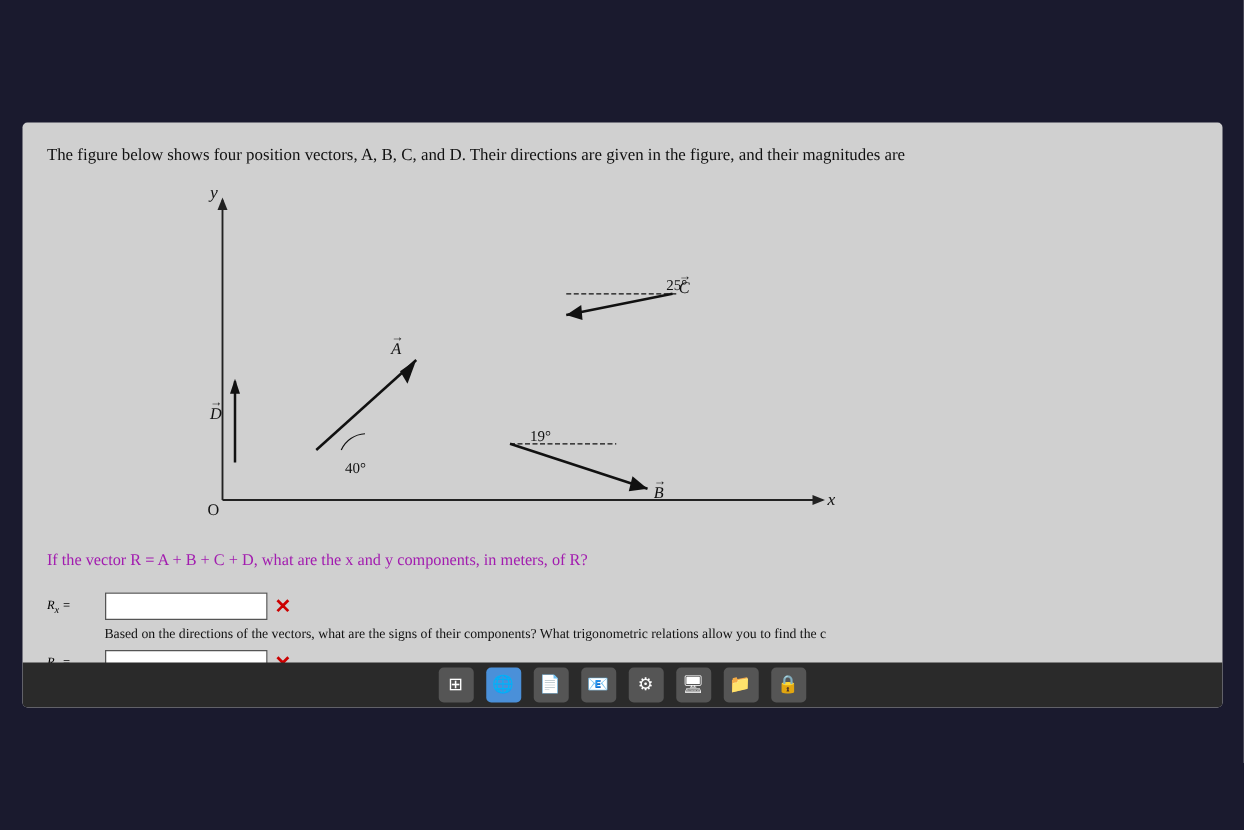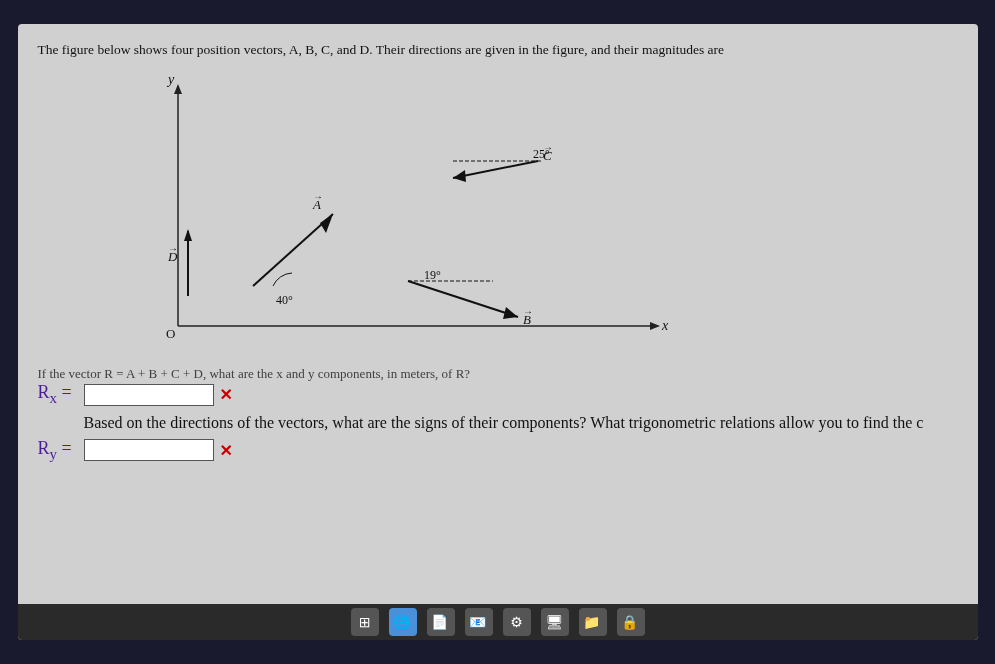--- a/index.html
+++ b/index.html
@@ -15,7 +15,7 @@
     }
     .page {
       width: 960px;
-      height: 616px;
+      height: 468px;
       background: #d0d0d0;
       border-radius: 4px;
       padding: 16px 20px;

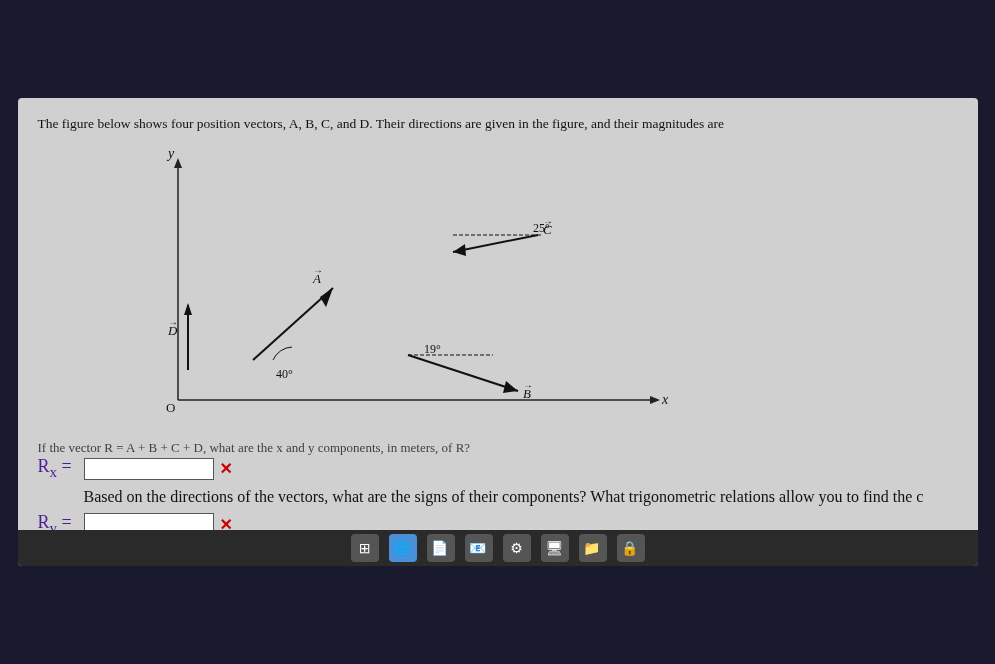--- a/index.html
+++ b/index.html
@@ -51,8 +51,8 @@
     }
     .question-text {
       font-size: 13px;
-      color: #404040;
-      margin-bottom: 0;
+      color: #a21caf;
+      margin-bottom: 18px;
     }
     .input-row {
       display: flex;

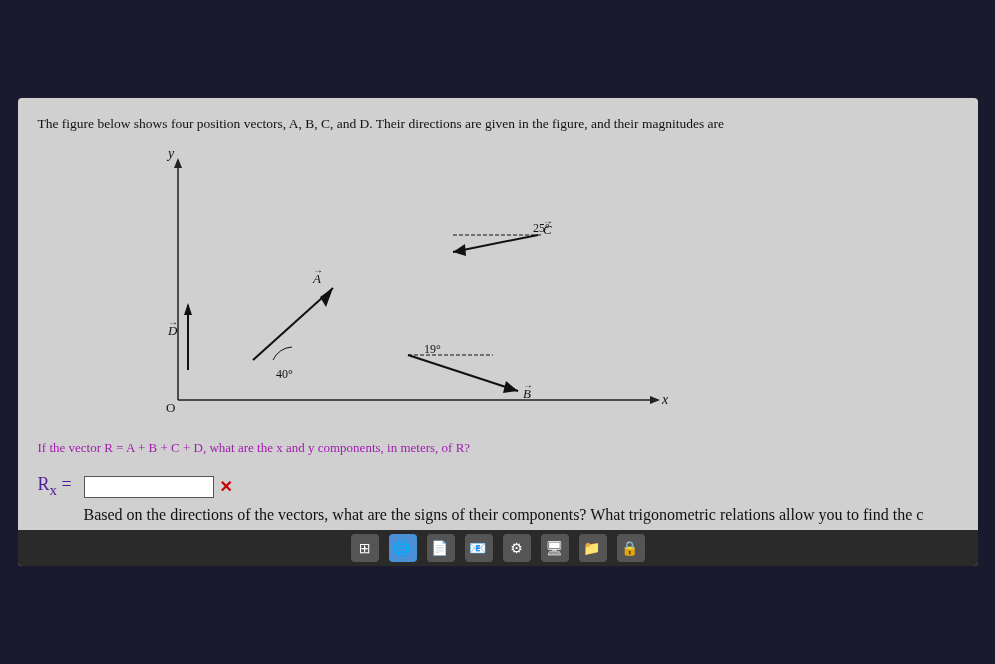--- a/index.html
+++ b/index.html
@@ -61,8 +61,9 @@
       margin-bottom: 4px;
     }
     .input-label {
-      font-size: 18px;
-      color: #4c1d95;
+      font-size: 10px;
+      color: #000000;
+      font-style: italic;
       min-width: 40px;
     }
     .input-box {

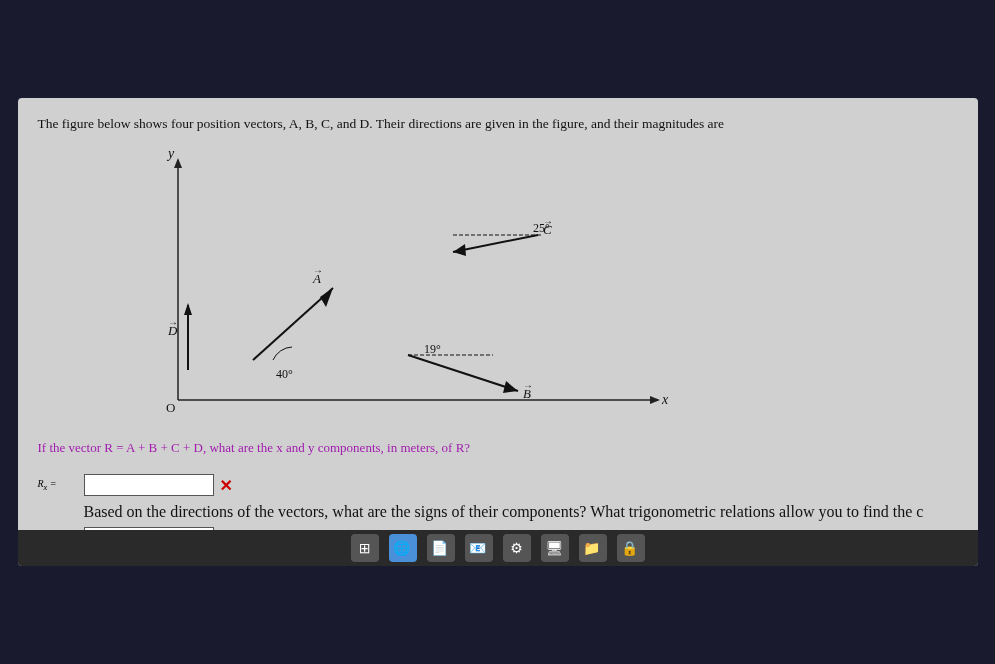--- a/index.html
+++ b/index.html
@@ -79,7 +79,7 @@
       font-weight: bold;
     }
     .hint-text {
-      font-size: 16px;
+      font-size: 11px;
       color: #111;
       margin-left: 46px;
       margin-bottom: 4px;

